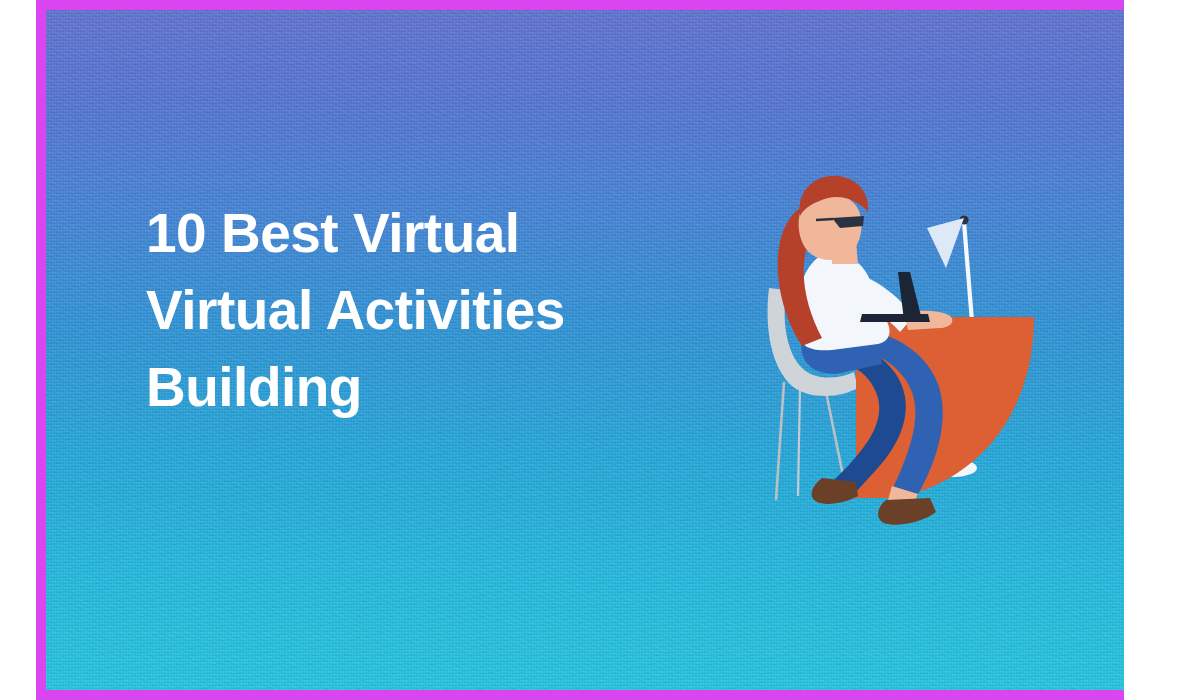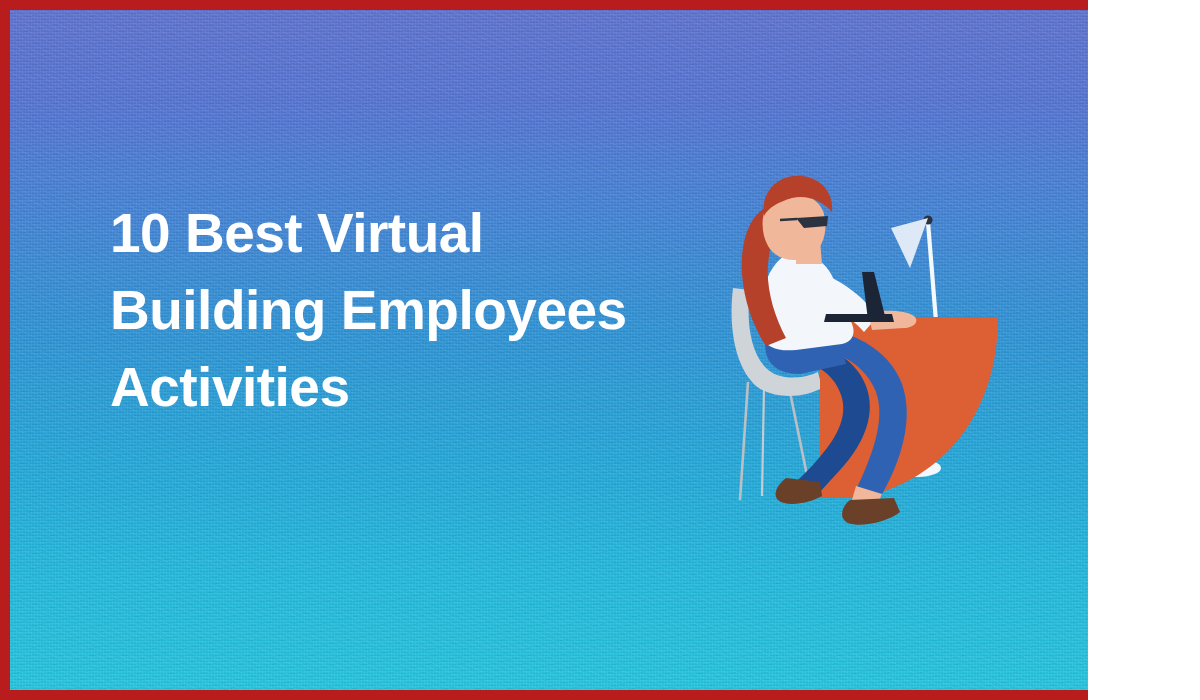--- a/index.html
+++ b/index.html
@@ -20,8 +20,9 @@
     width: 1088px;
     height: 700px;
     box-sizing: border-box;
-    background: #b91c1c;      
+    background: #d946ef;      
     overflow: hidden;
+    margin-left: 36px;
   }
 
   

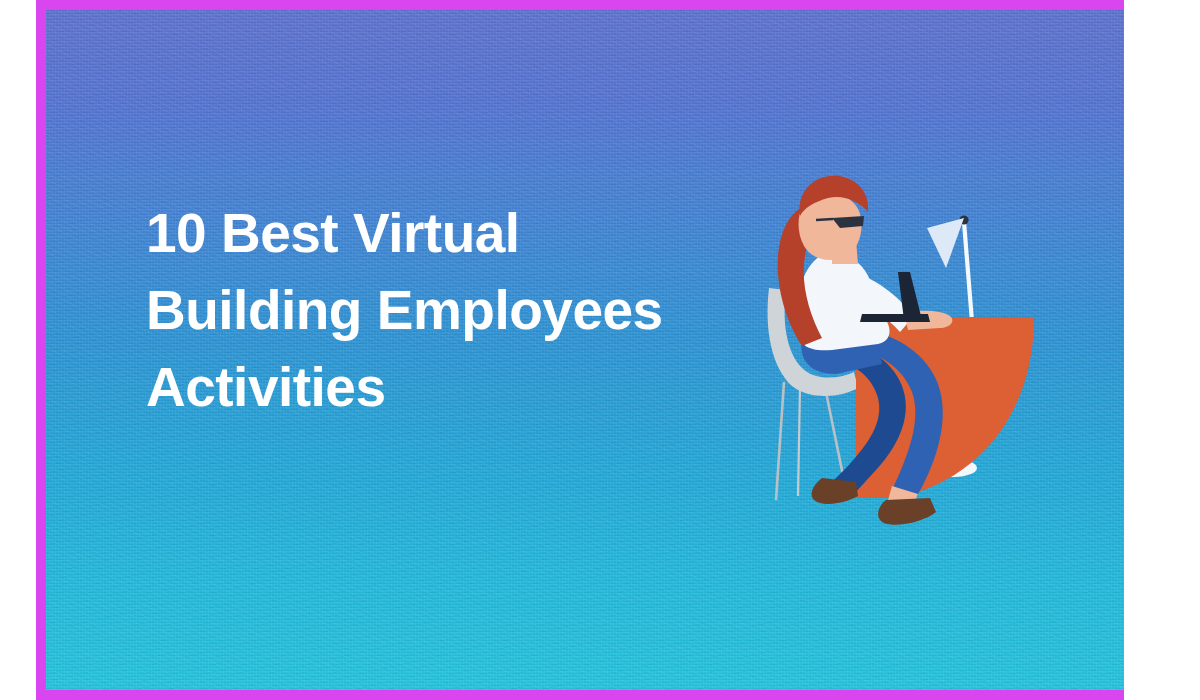--- a/index.html
+++ b/index.html
@@ -124,7 +124,7 @@
 
     <div id="headline">
       <span class="line">10 Best Virtual</span>
-      <span class="line">Building Employees</span>
+      <span class="line">Virtual Activities</span>
       <span class="line">Activities</span>
     </div>
 

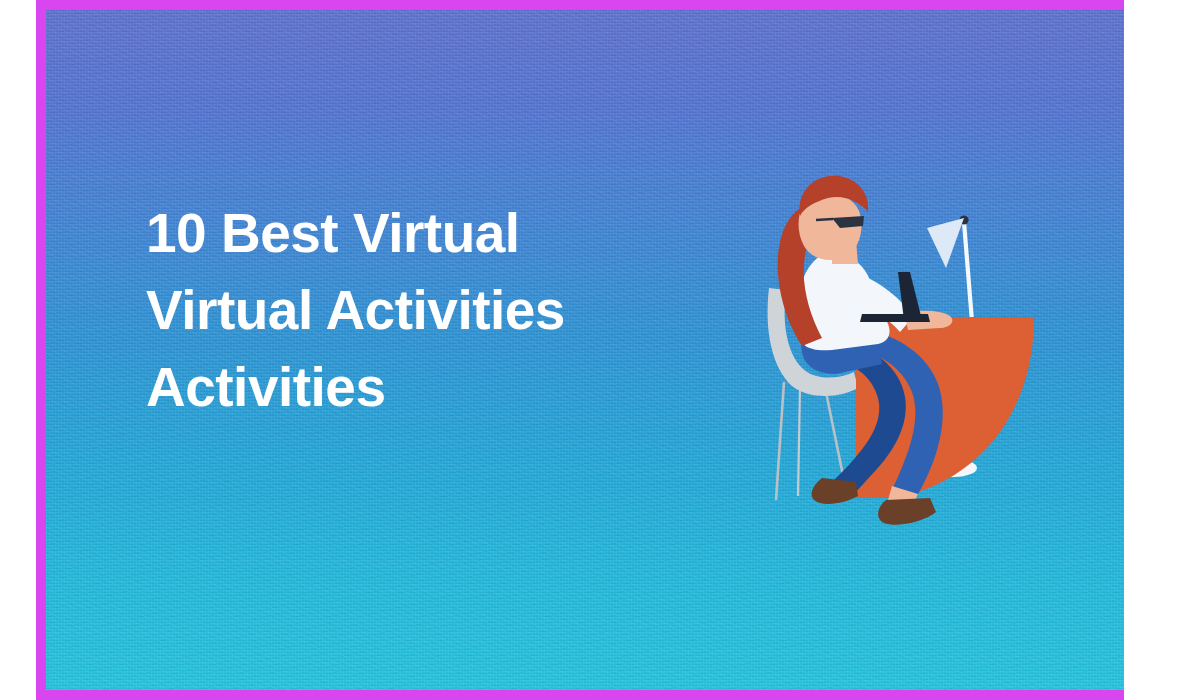--- a/index.html
+++ b/index.html
@@ -125,7 +125,7 @@
     <div id="headline">
       <span class="line">10 Best Virtual</span>
       <span class="line">Virtual Activities</span>
-      <span class="line">Activities</span>
+      <span class="line">Building</span>
     </div>
 
     <div id="illustration">

